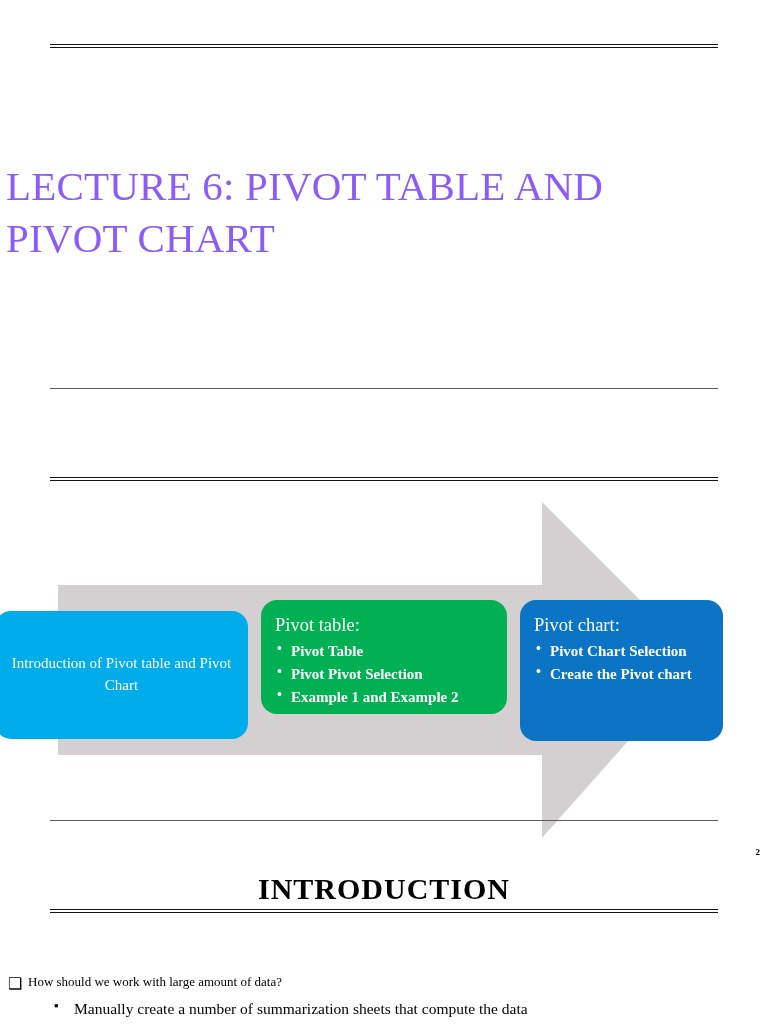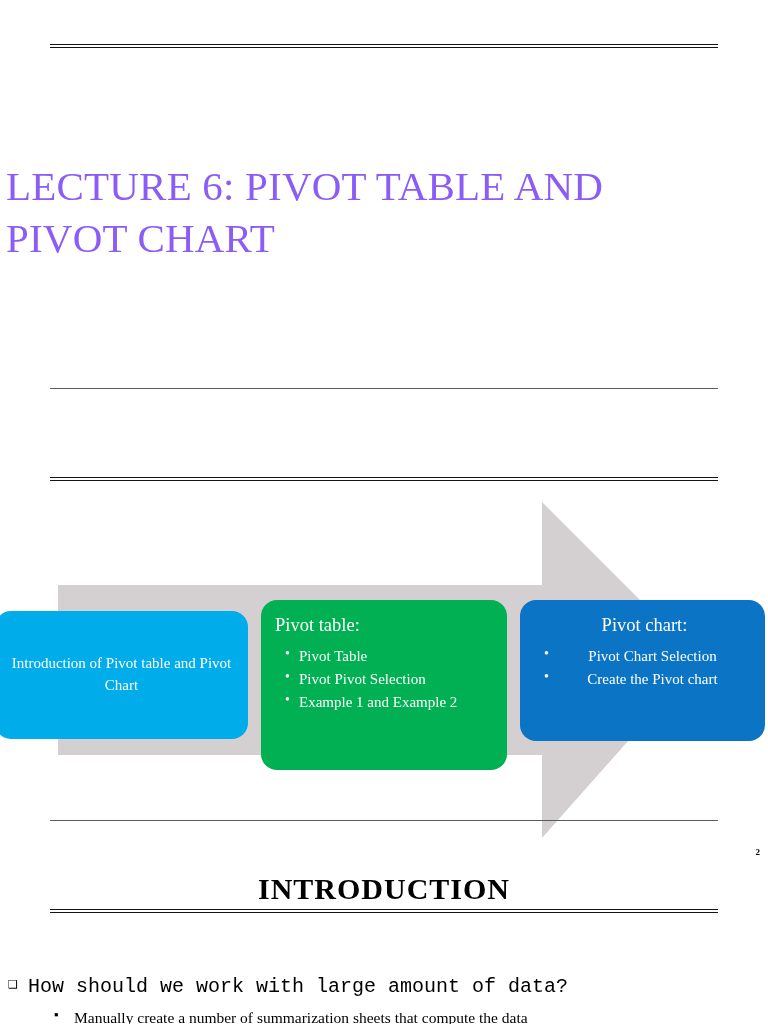--- a/index.html
+++ b/index.html
@@ -118,7 +118,7 @@
     left: 261px;
     top: 600px;
     width: 246px;
-    height: 170px;
+    height: 114px;
     padding: 14px 10px 10px 14px;
   }
   #box-pivot-chart {

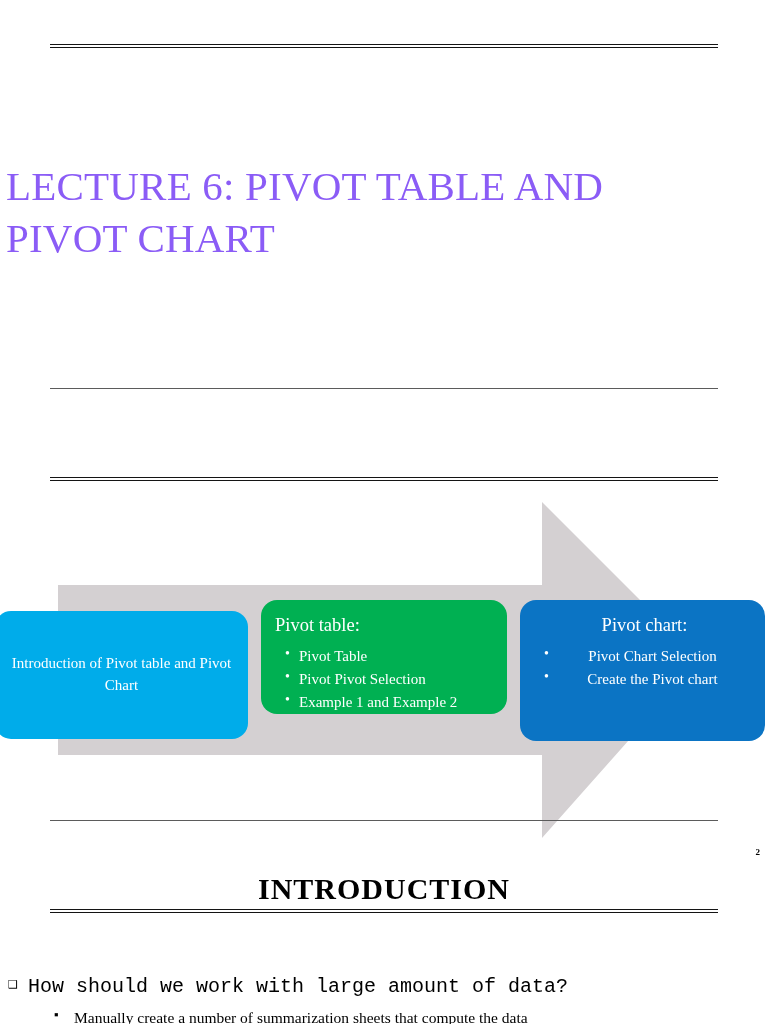--- a/index.html
+++ b/index.html
@@ -124,10 +124,9 @@
   #box-pivot-chart {
     left: 520px;
     top: 600px;
-    width: 245px;
+    width: 203px;
     height: 141px;
     padding: 14px 10px 26px 14px;
-    text-align: center;
   }
   .box-heading {
     font-size: 18.5px;

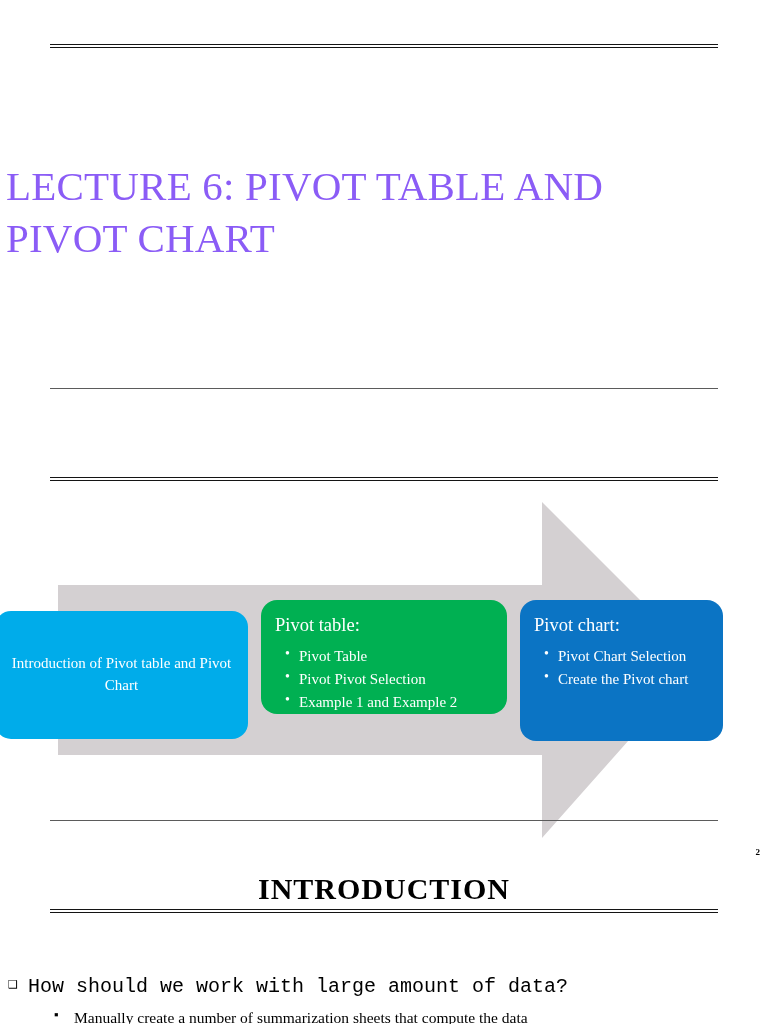--- a/index.html
+++ b/index.html
@@ -135,8 +135,9 @@
   }
   .box-list {
     list-style: none;
-    margin: 8px;
+    margin: 0;
     padding: 0;
+    font-weight: bold;
   }
   .box-list li {
     font-size: 15px;

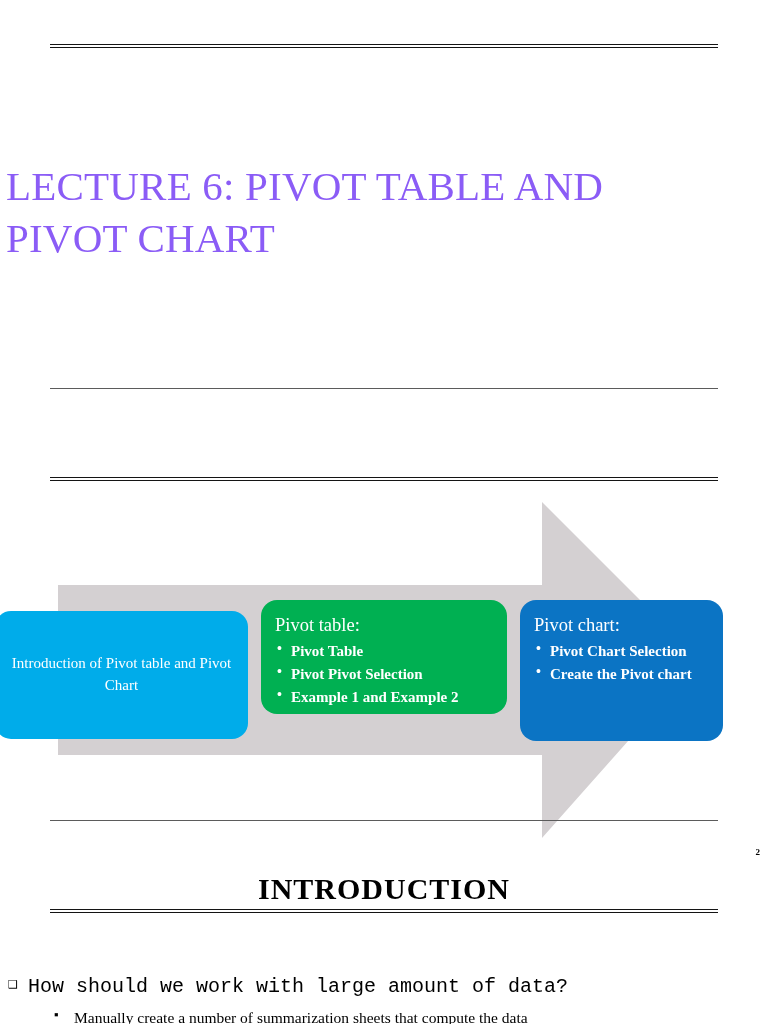--- a/index.html
+++ b/index.html
@@ -191,12 +191,11 @@
     width: 750px;
   }
   .intro-level1 {
-    font-size: 20px;
+    font-size: 13px;
     line-height: 1.3;
     position: relative;
     padding-left: 20px;
     margin: 0 0 8px 0;
-    font-family: Liberation Mono, monospace;
   }
   .intro-level1::before {
     content: "\2751";

